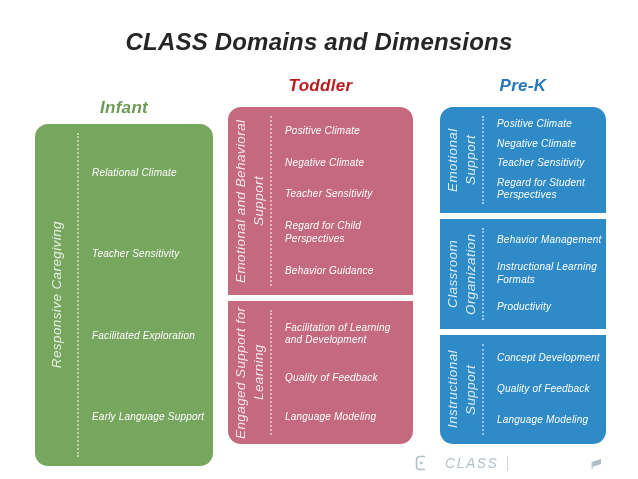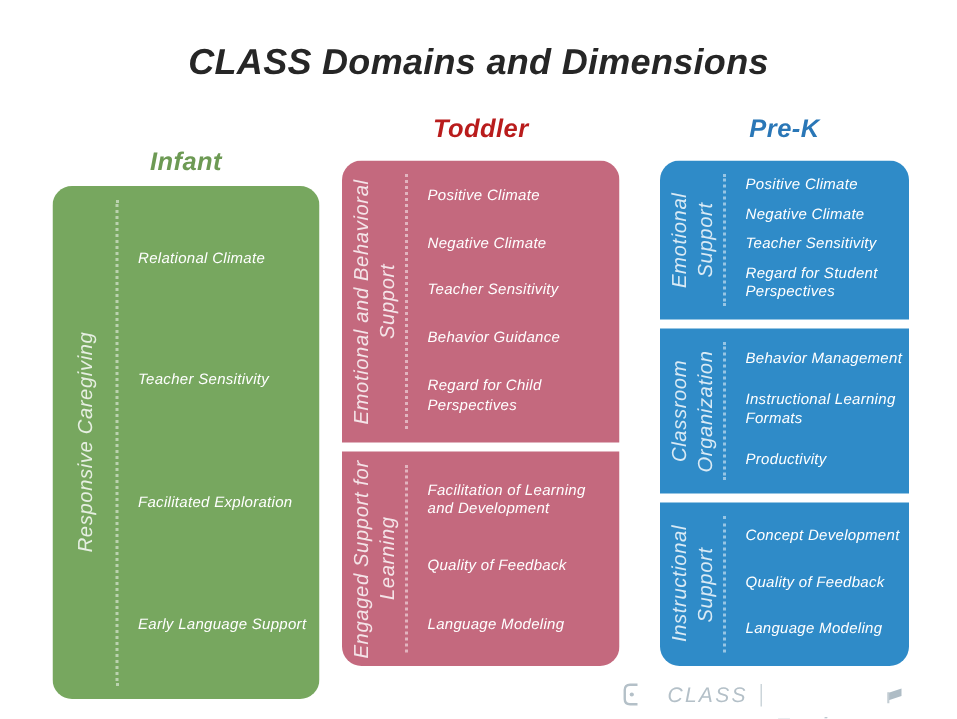--- a/index.html
+++ b/index.html
@@ -110,8 +110,8 @@
           <div class="dim">Positive Climate</div>
           <div class="dim">Negative Climate</div>
           <div class="dim">Teacher Sensitivity</div>
+          <div class="dim">Regard for Child Perspectives</div>
           <div class="dim">Behavior Guidance</div>
-          <div class="dim">Regard for Child Perspectives</div>
         </div>
       </section>
       <section class="block block-2">

